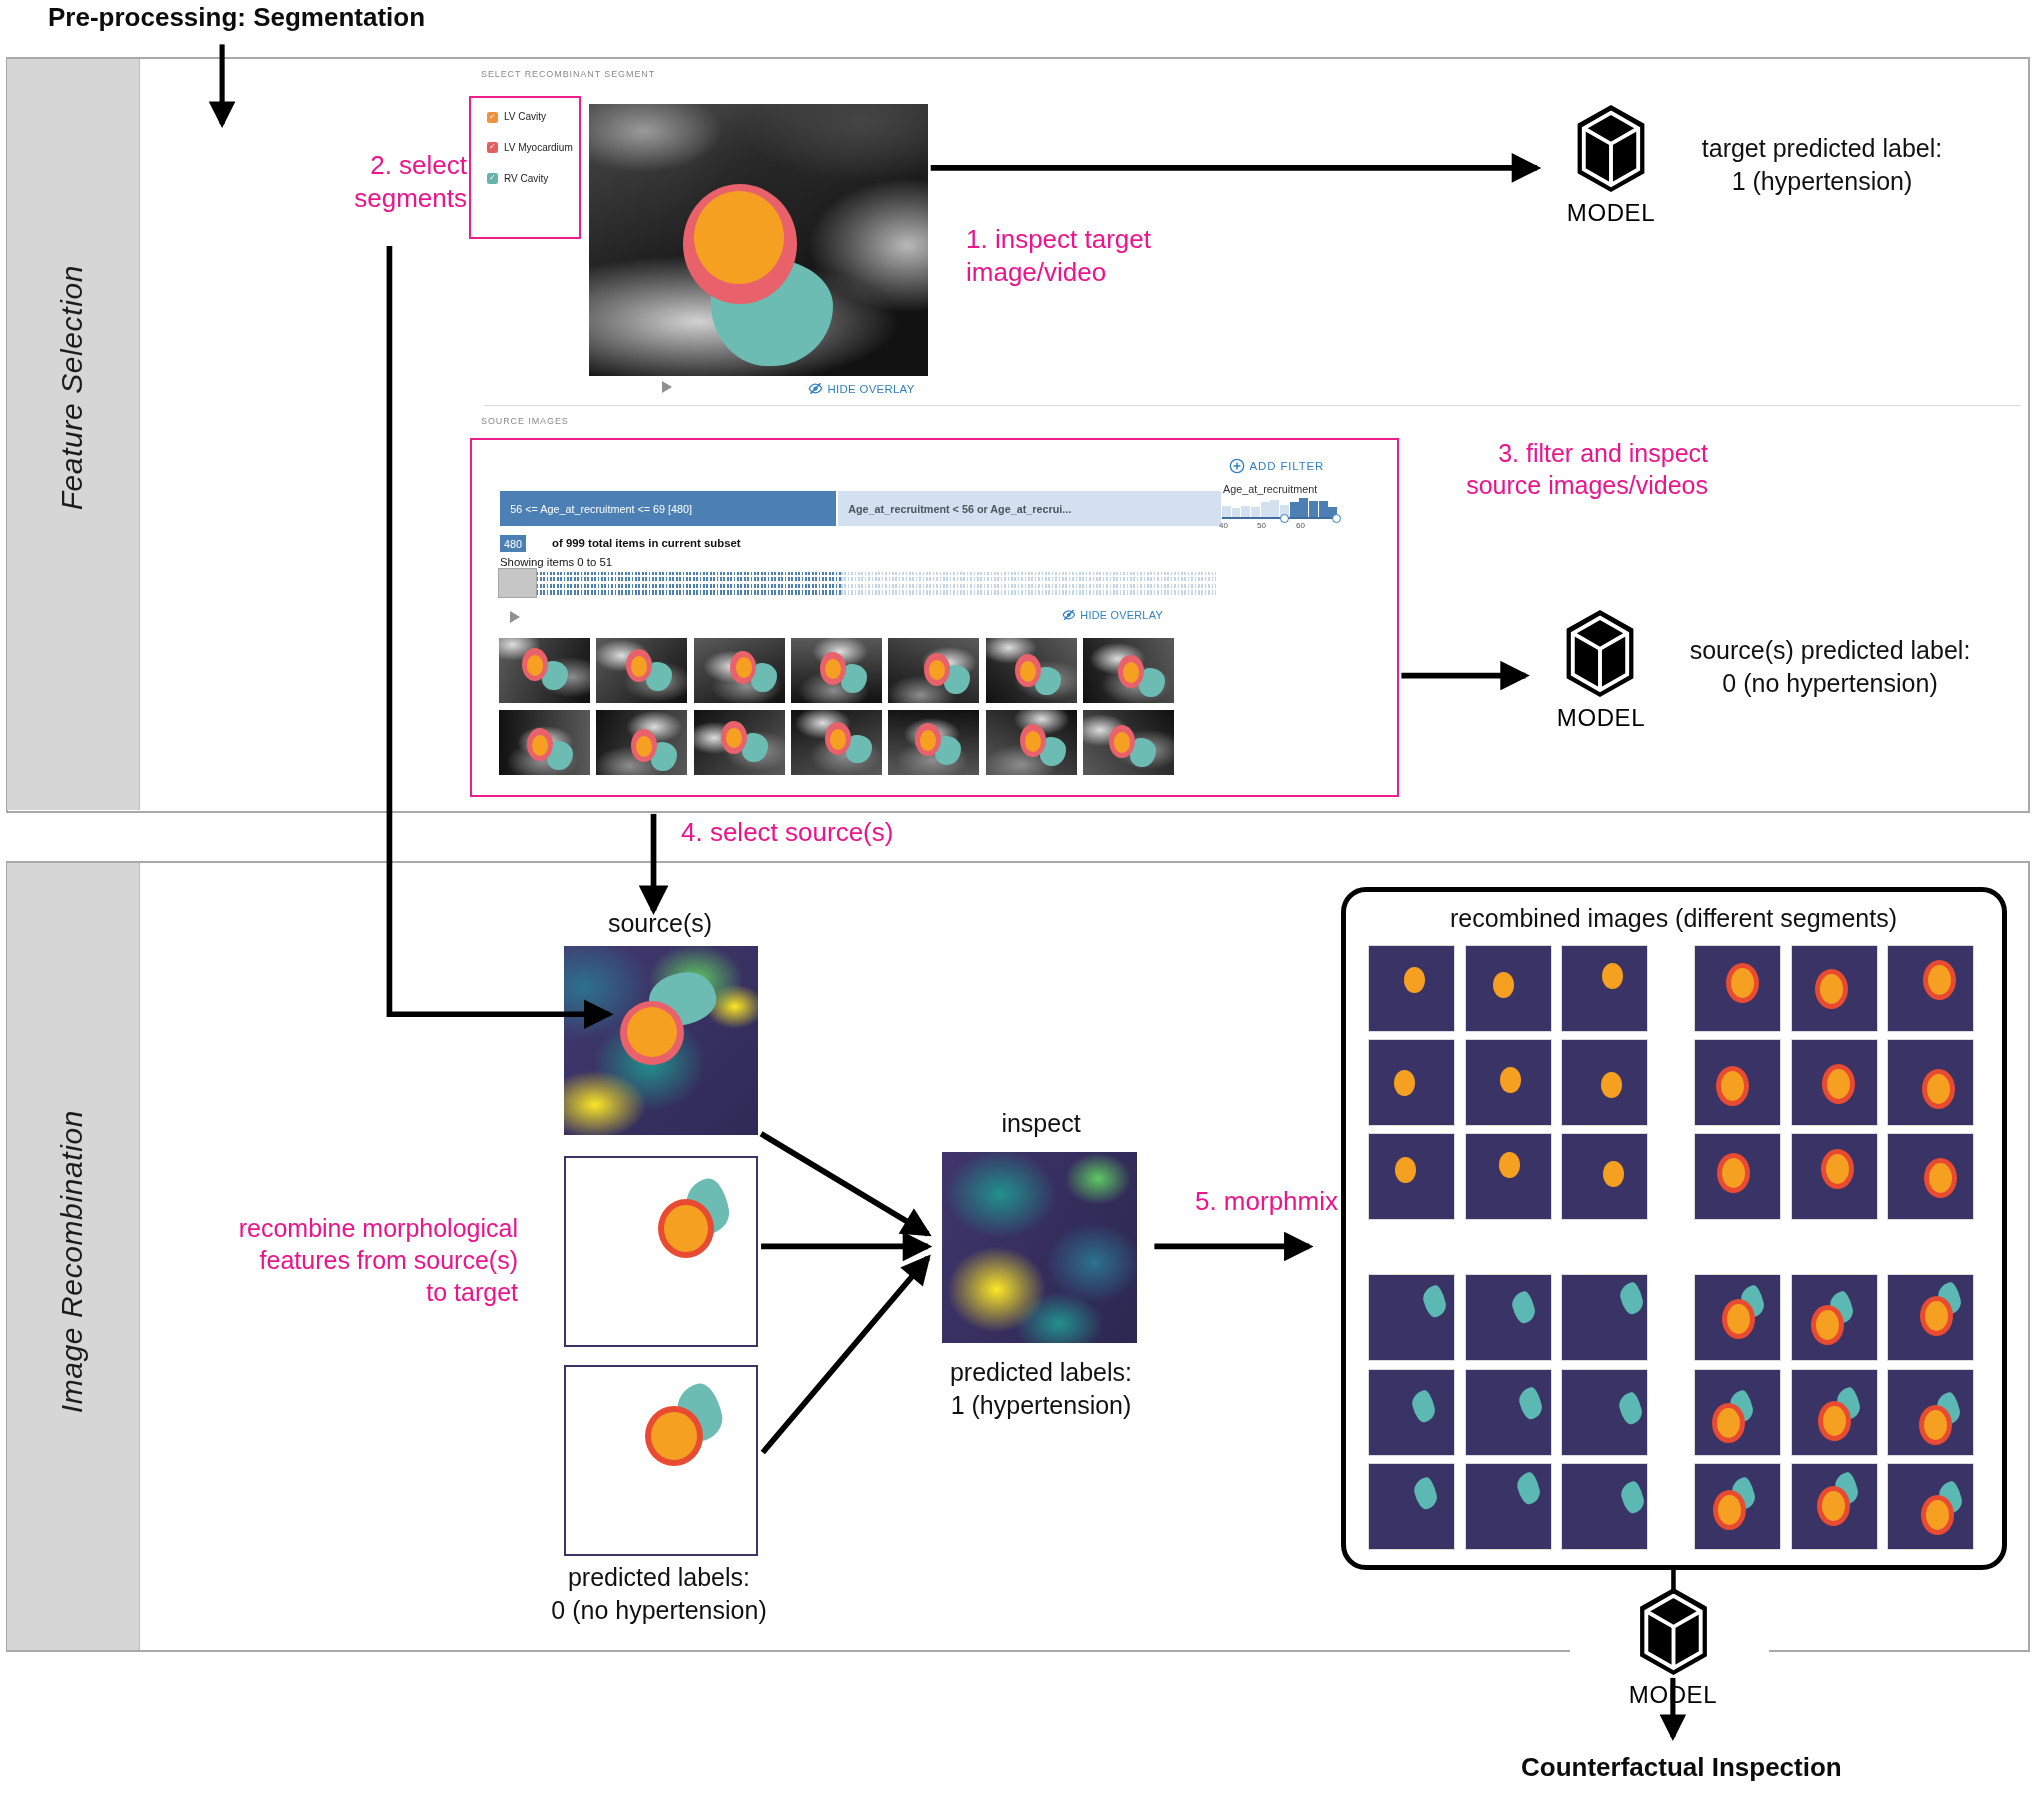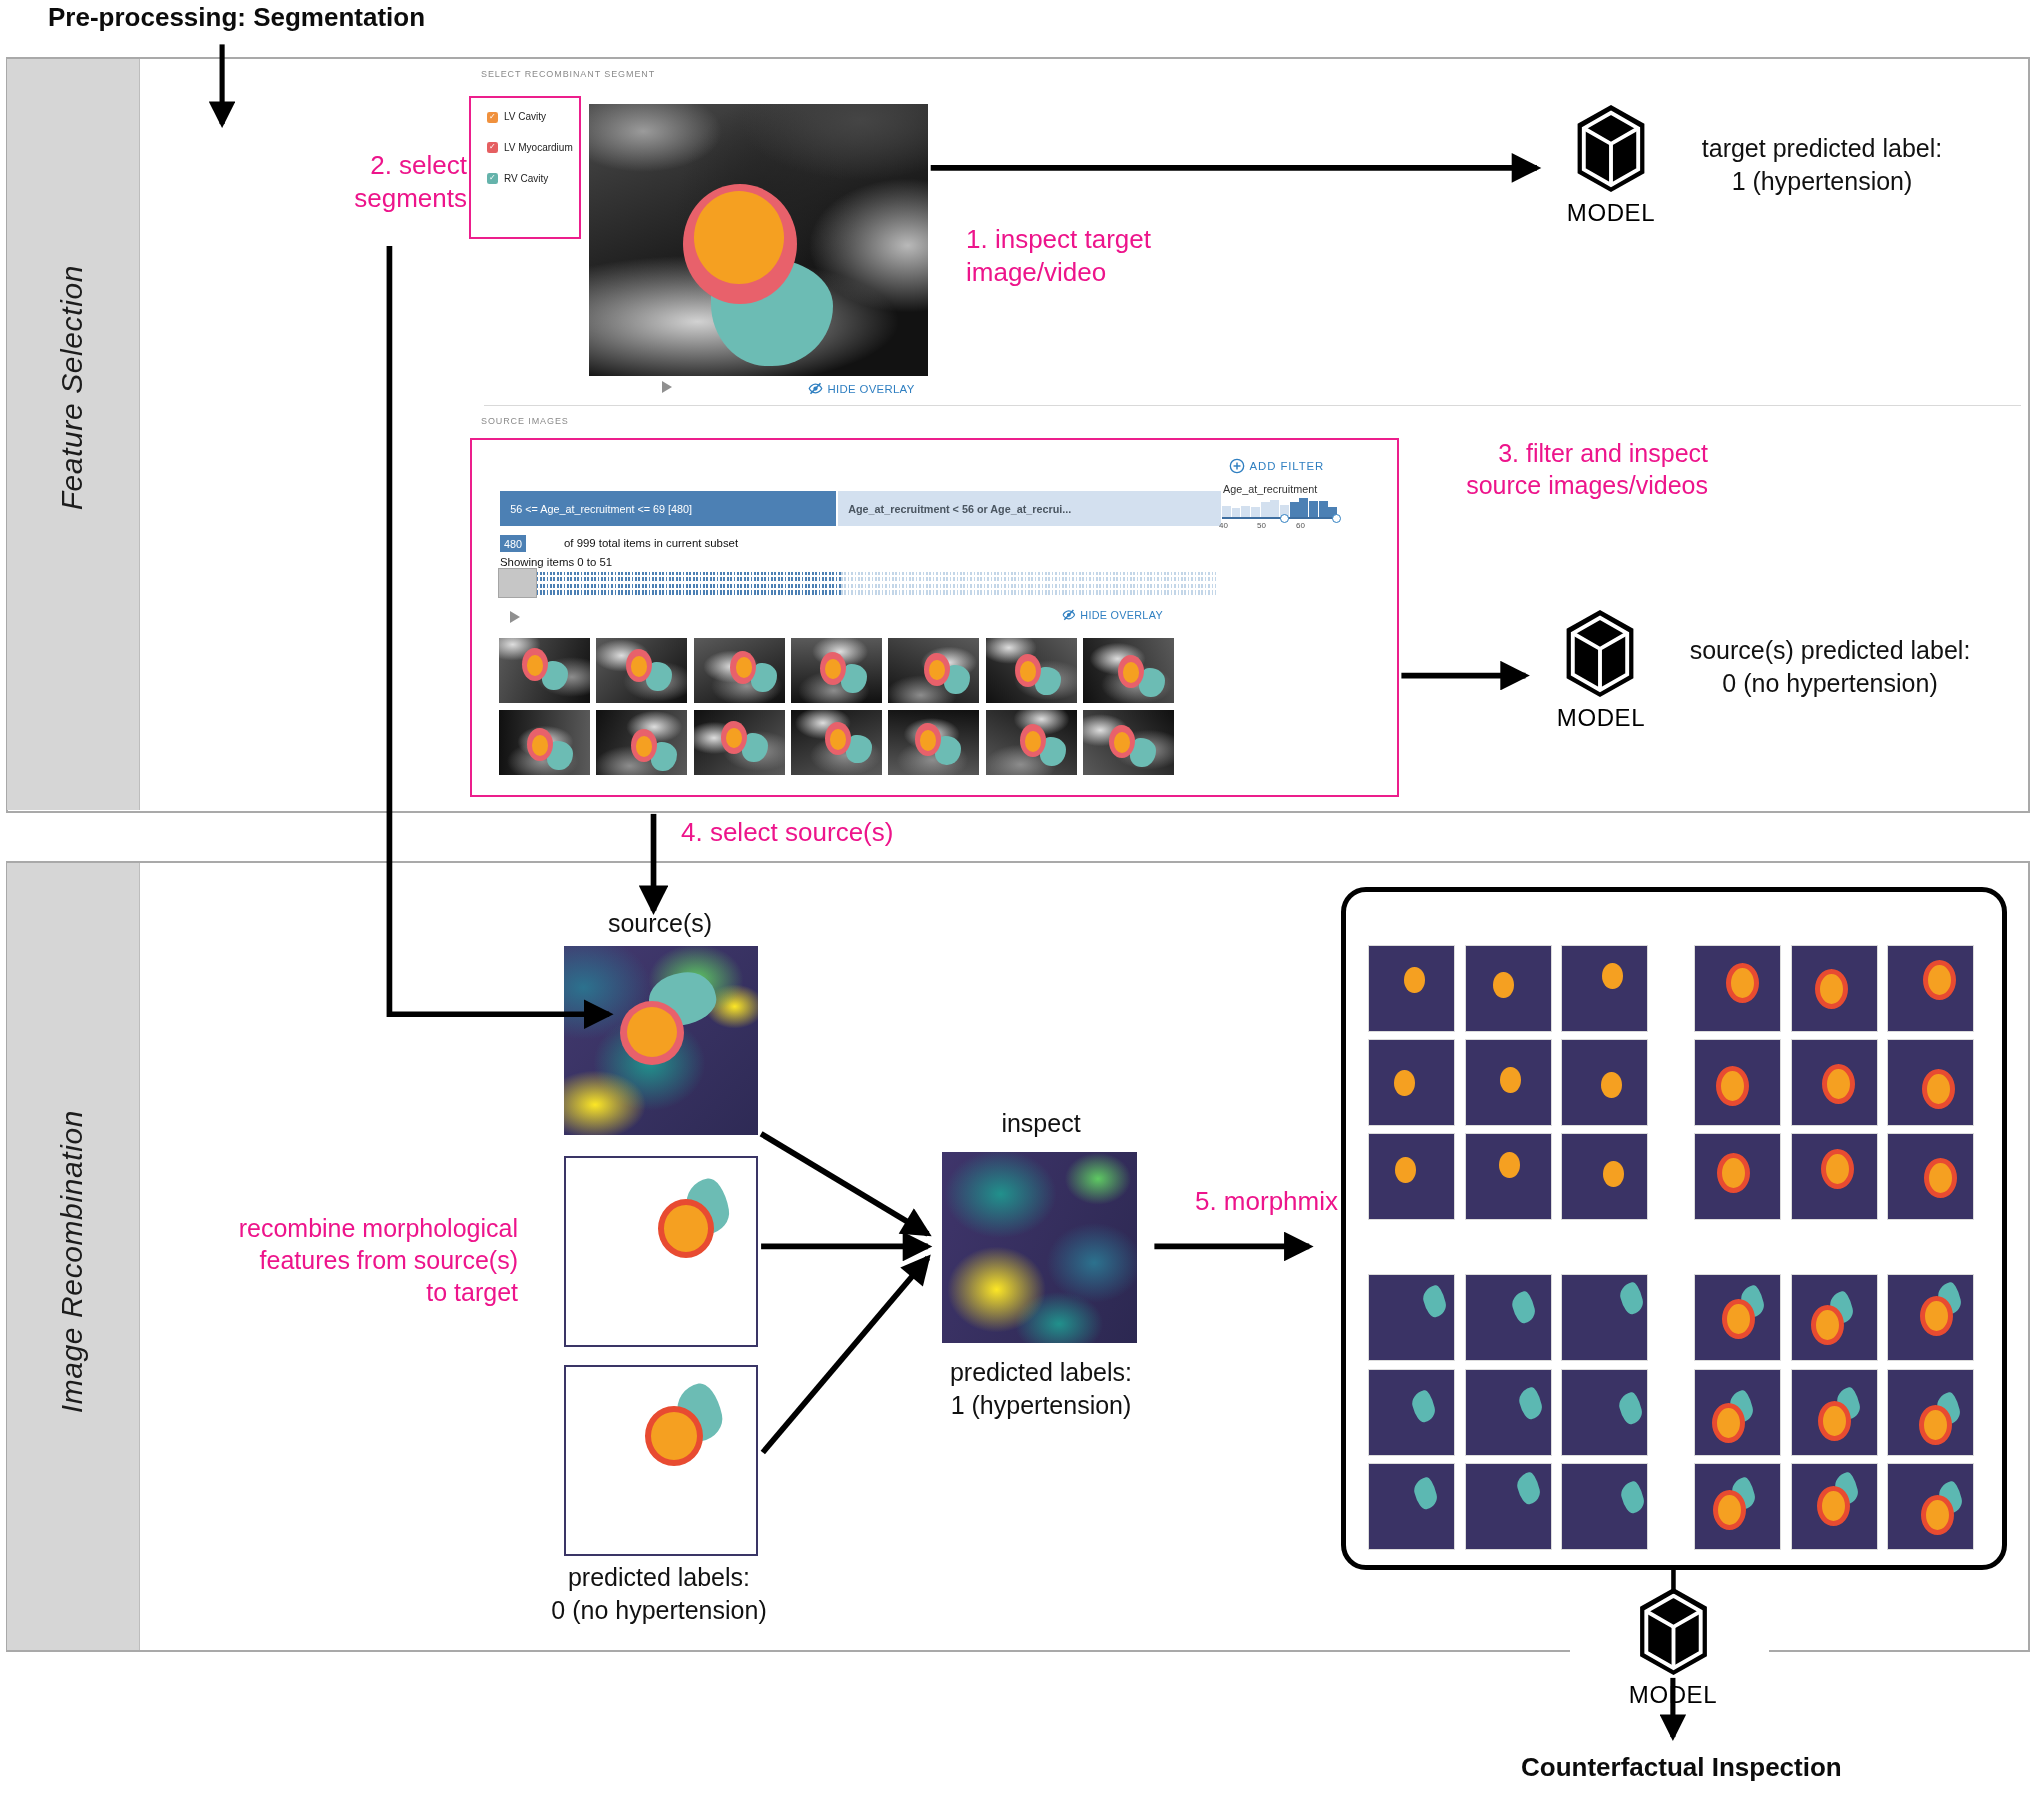--- a/index.html
+++ b/index.html
@@ -174,7 +174,7 @@
   <div class="tick" style="left:1296px;top:521px;">60</div>
 
   <div class="badge" style="left:500px;top:535px;width:26px;height:17px;">480</div>
-  <div class="small-txt" style="left:564px;top:537px;">of 999 total items in current subset</div>
+  <div class="small-txt" style="left:552px;top:537px;font-weight:bold;">of 999 total items in current subset</div>
   <div class="small-txt" style="left:500px;top:556px;">Showing items 0 to 51</div>
 
   <div class="dash-strip darkd" style="left:499px;top:572px;width:342px;"></div>

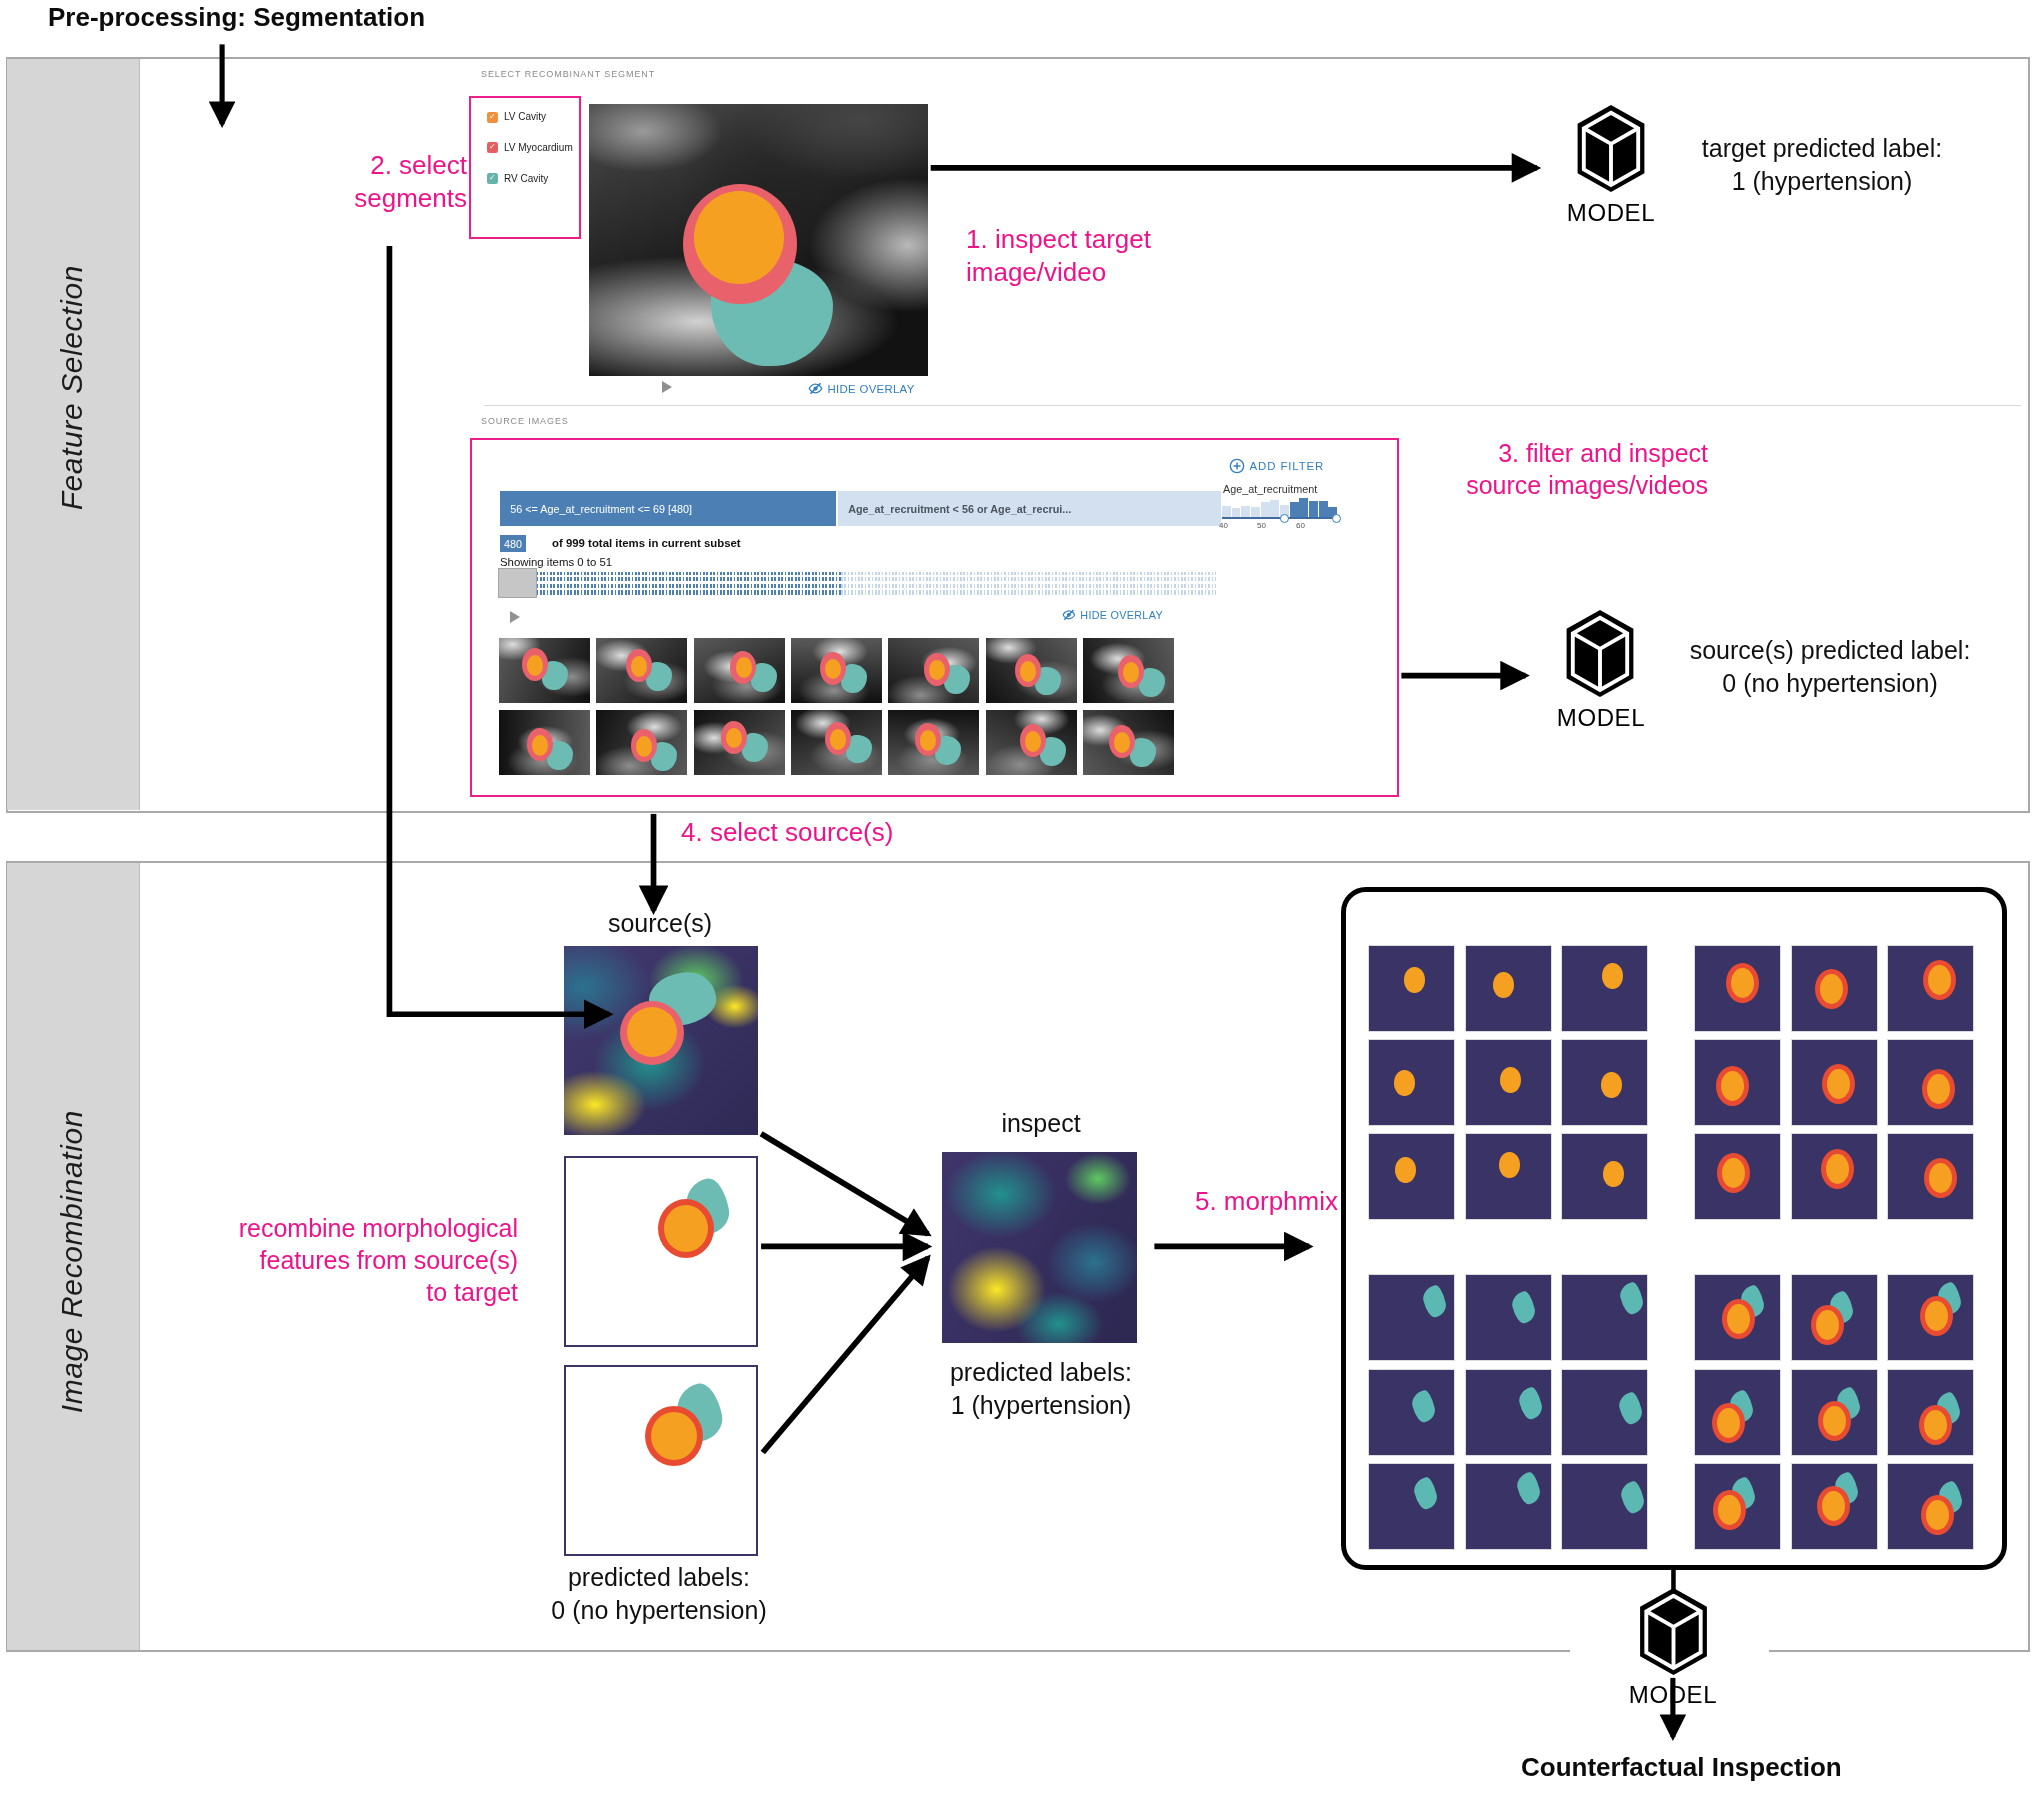--- a/index.html
+++ b/index.html
@@ -321,6 +321,7 @@
   <div class="note pink center" style="left:1133px;top:1185px;width:205px;font-size:26px;">5. morphmix</div>
 
   <div class="round-frame" style="left:1341px;top:887px;width:666px;height:683px;"></div>
+  <div class="blabel" style="left:1383px;top:902px;width:581px;font-size:25px;">recombined images (different segments)</div>
   <div class="abs" id="recomb-grid" style="left:1341px;top:887px;width:666px;height:683px;">
       <div class="tile" style="left: 27px; top: 58px;">
         <div class="lvc" style="left: 35px; top: 20.5px;"></div>

